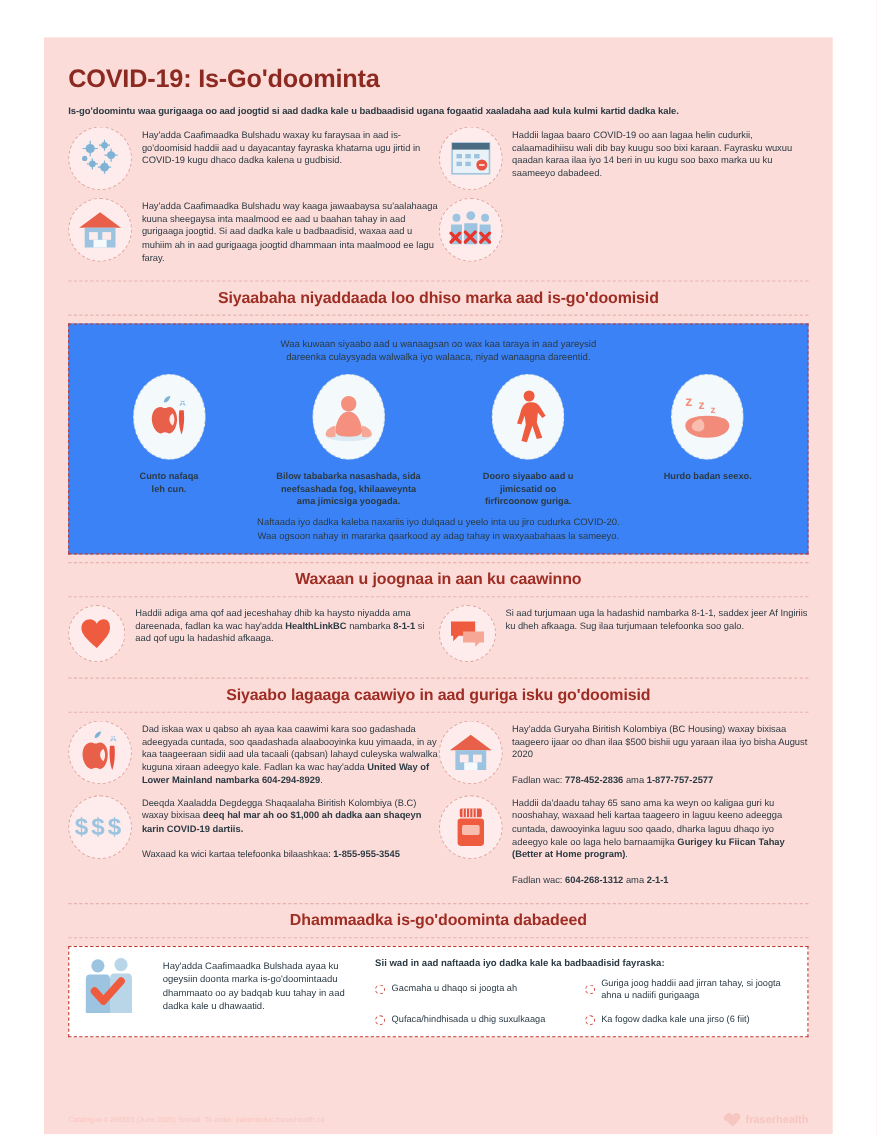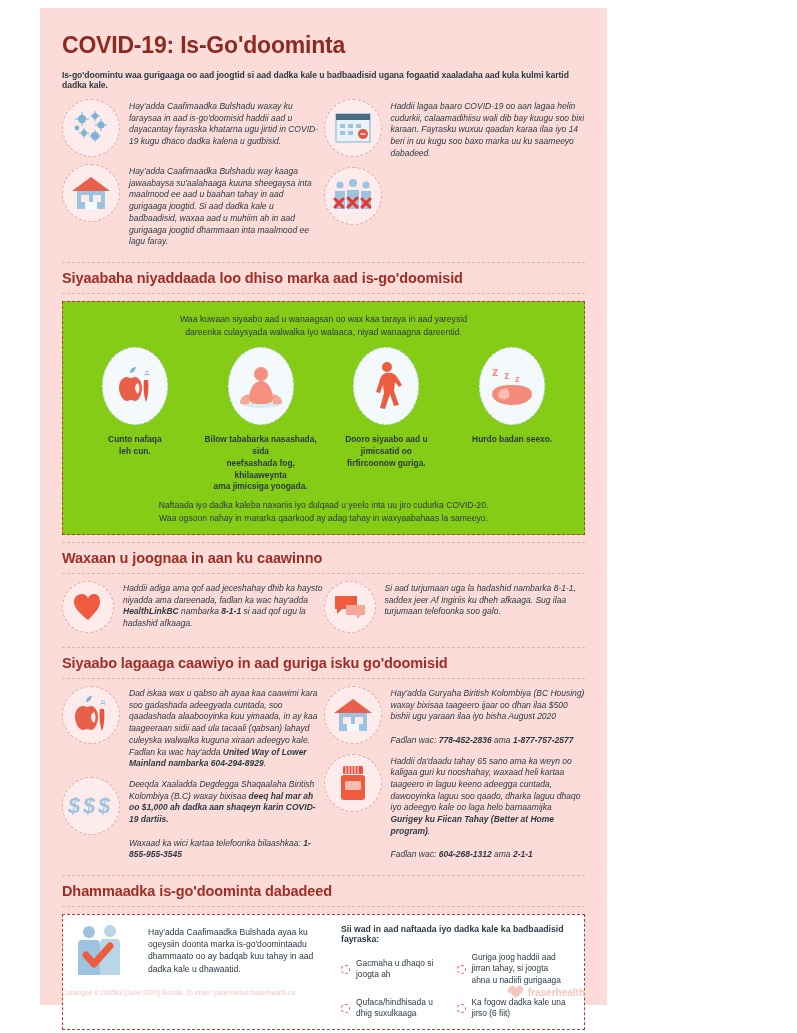--- a/index.html
+++ b/index.html
@@ -11,8 +11,8 @@
   }
   .page {
     position: absolute;
-    left: 40px; top: 8px;
-    width: 567px; height: 997px;
+    left: 40px; top: 34px;
+    width: 717px; height: 997px;
     background: #fbdcd8;
   }
   .inner { padding: 0 22px; }

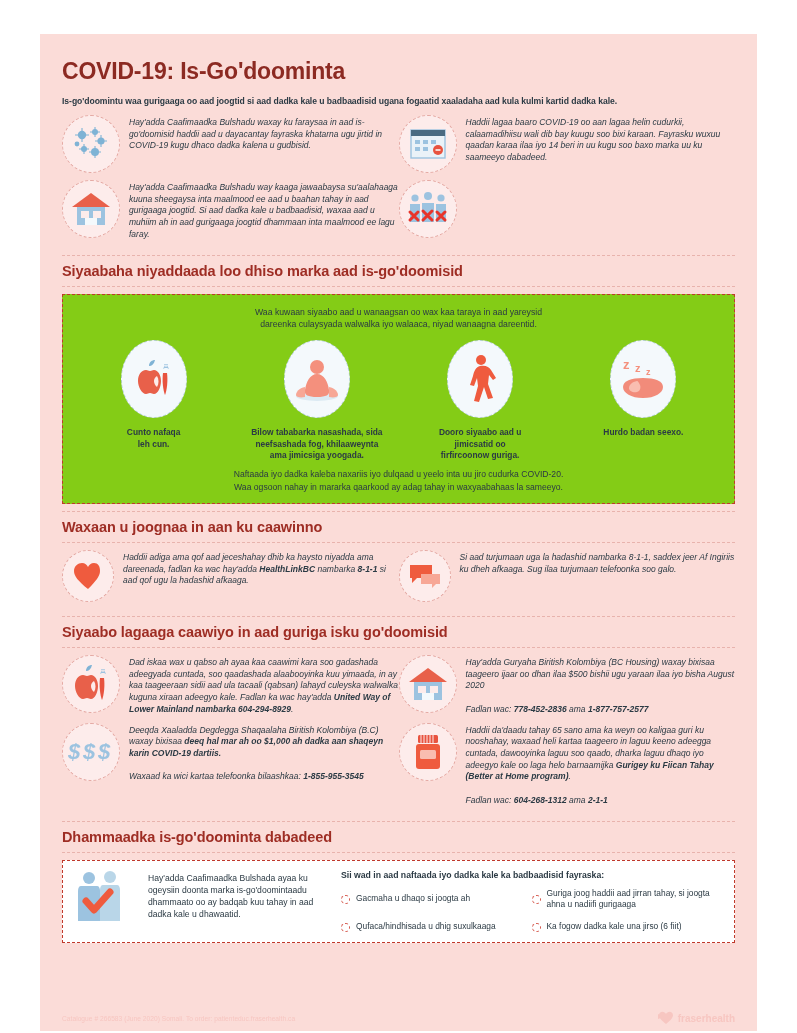--- a/index.html
+++ b/index.html
@@ -36,7 +36,6 @@
   
   .cols {
     display: flex;
-    font-style: italic;
   }
   .col { flex: 1 1 0; min-width: 0; }
 

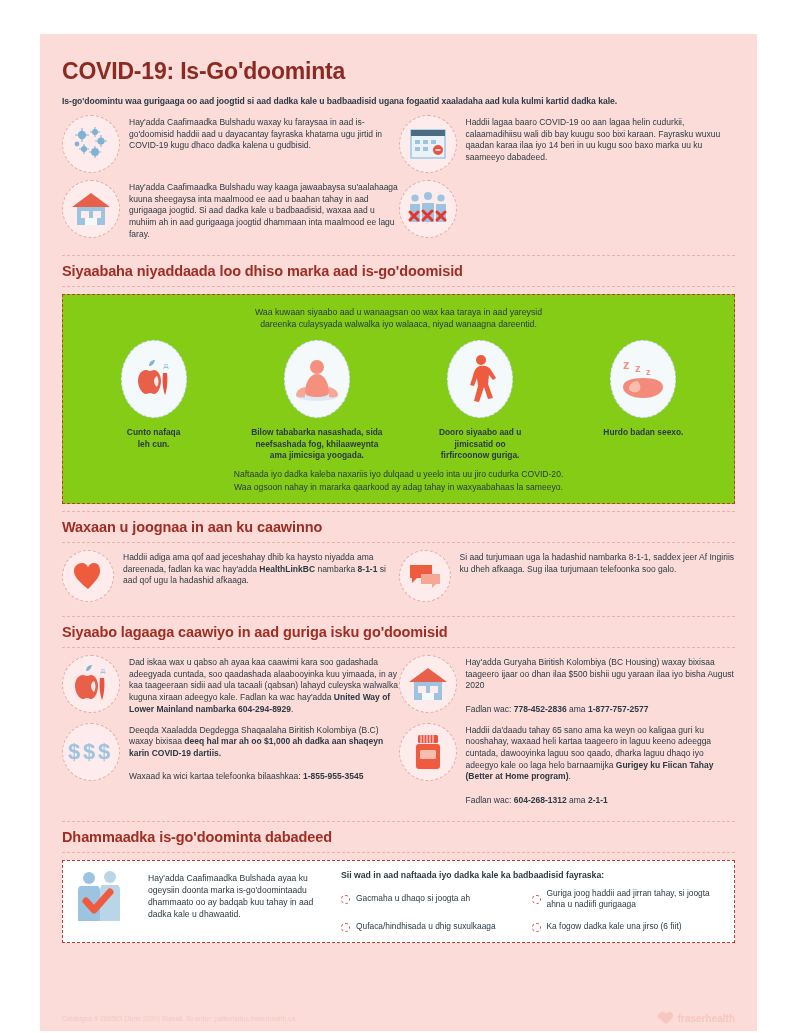--- a/index.html
+++ b/index.html
@@ -70,7 +70,7 @@
   }
 
   h2.sect {
-    text-align: left;
+    text-align: center;
     color: #9e2d24;
     font-size: 14.5px;
     font-weight: bold;

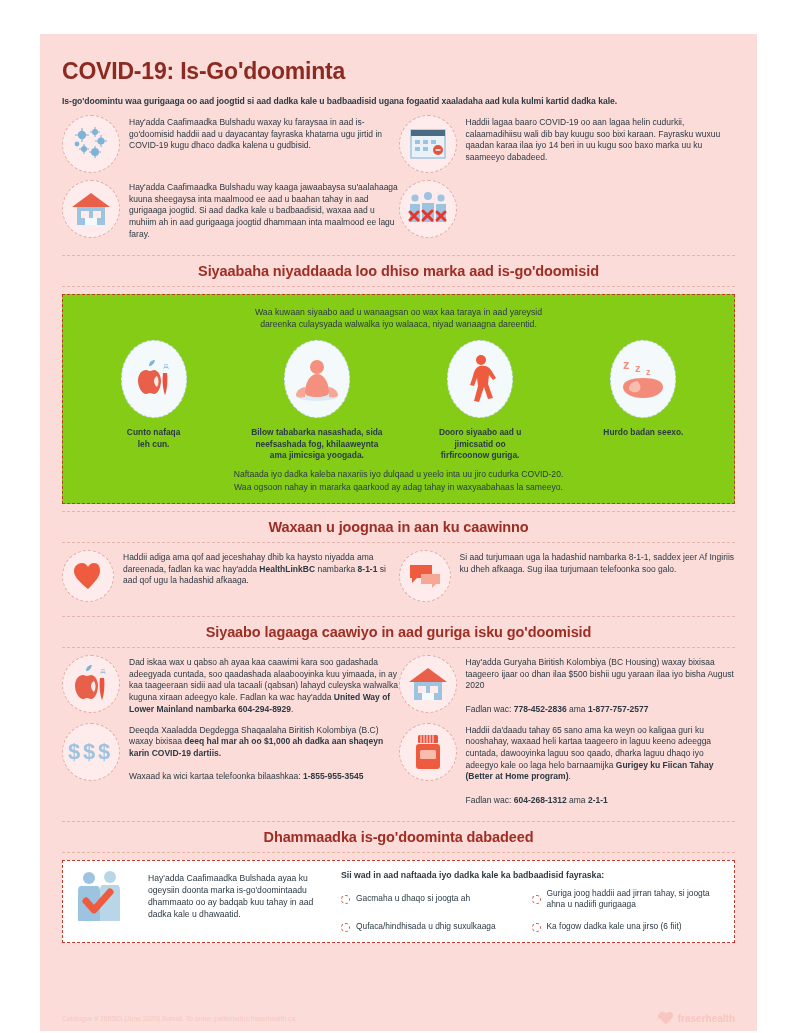--- a/index.html
+++ b/index.html
@@ -80,7 +80,7 @@
 
   
   .card {
-    background: #84cc16;
+    background: #3b82f6;
     border: 1.3px dashed #c0392b;
     padding: 11px 12px 10px;
   }

